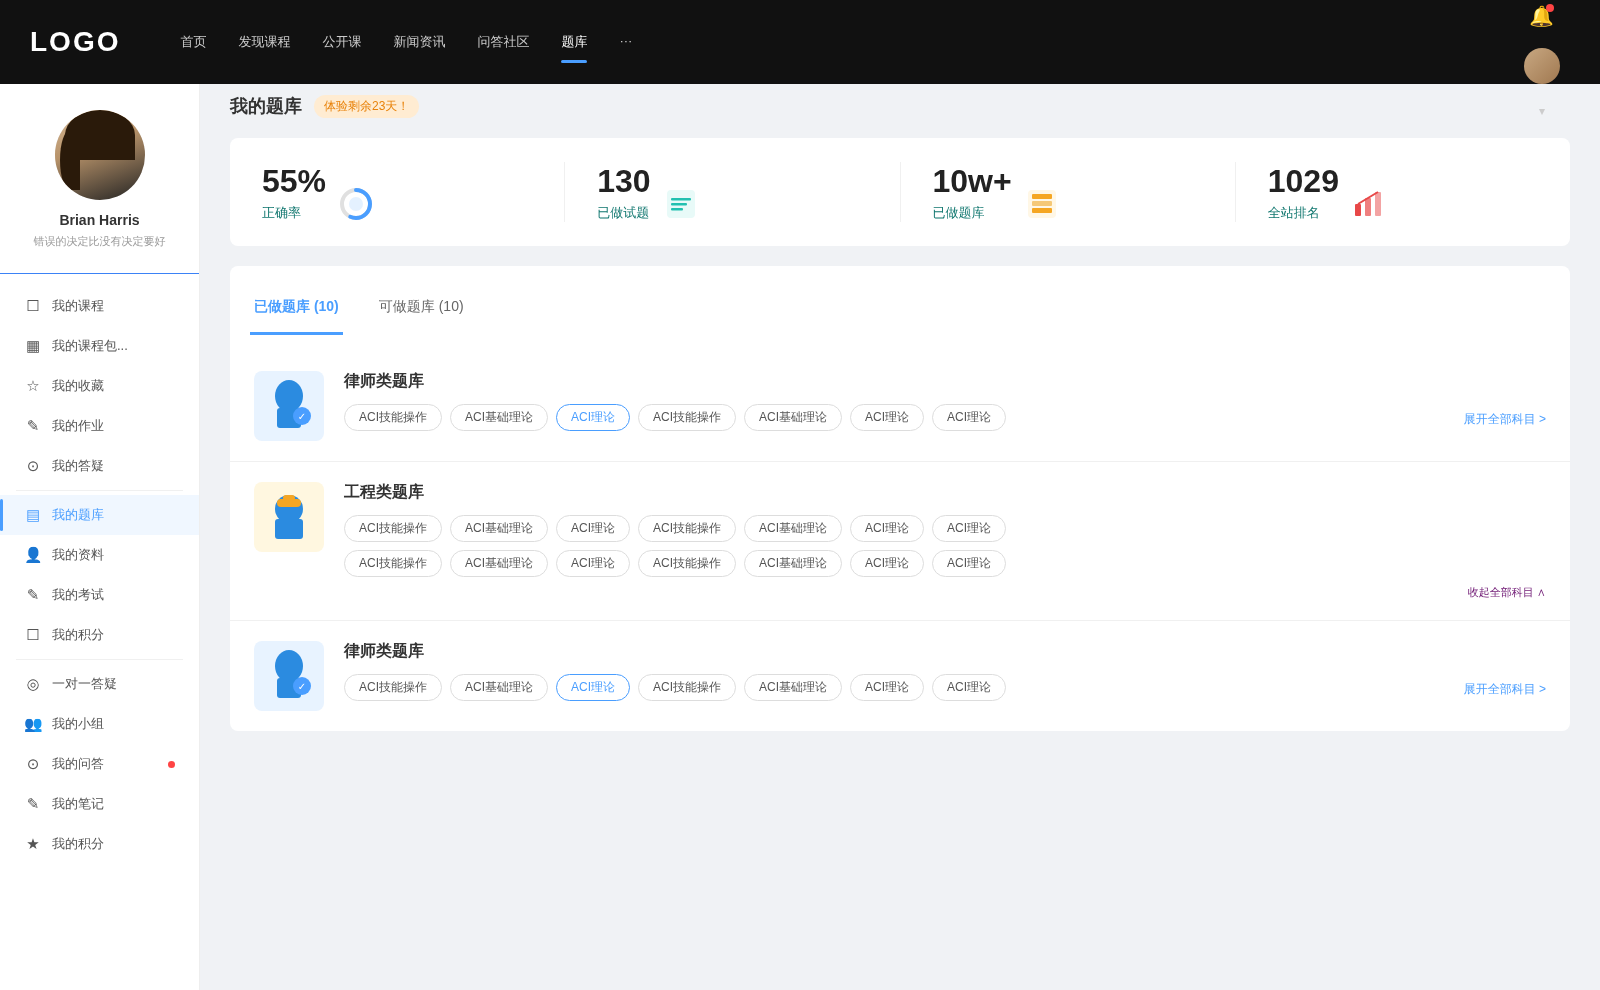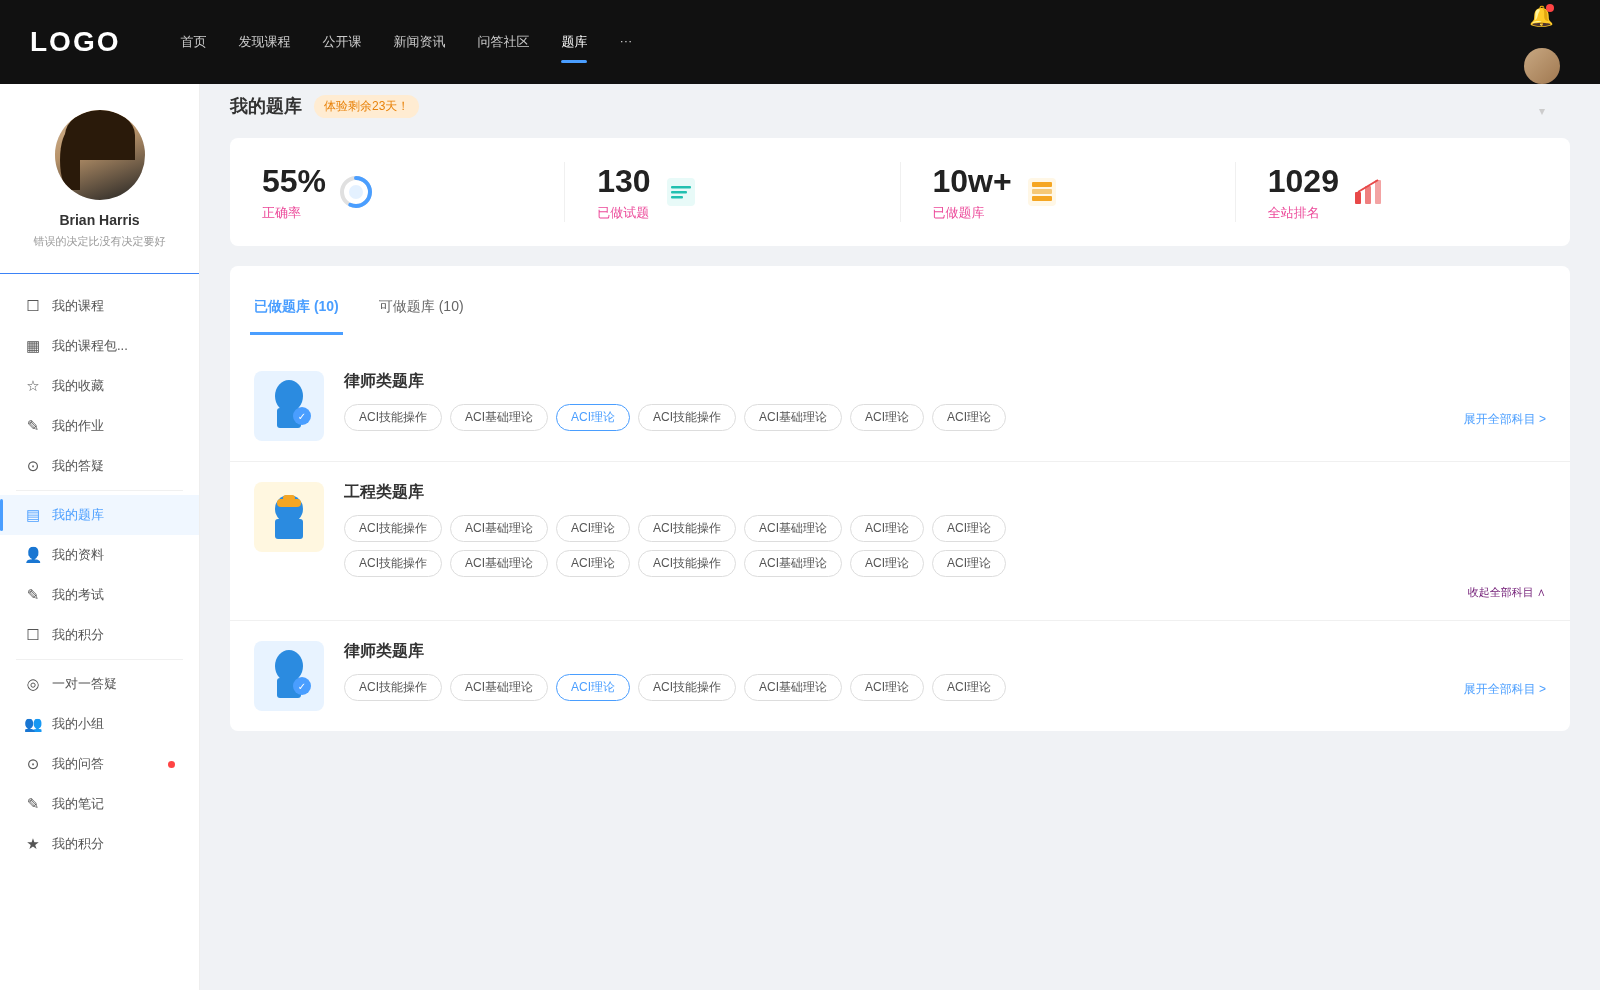--- a/index.html
+++ b/index.html
@@ -213,7 +213,7 @@
     .stat-item {
       flex: 1;
       display: flex;
-      align-items: center;
+      align-items: flex-end;
       gap: 12px;
       padding: 0 32px;
       border-right: 1px solid #f0f0f0;

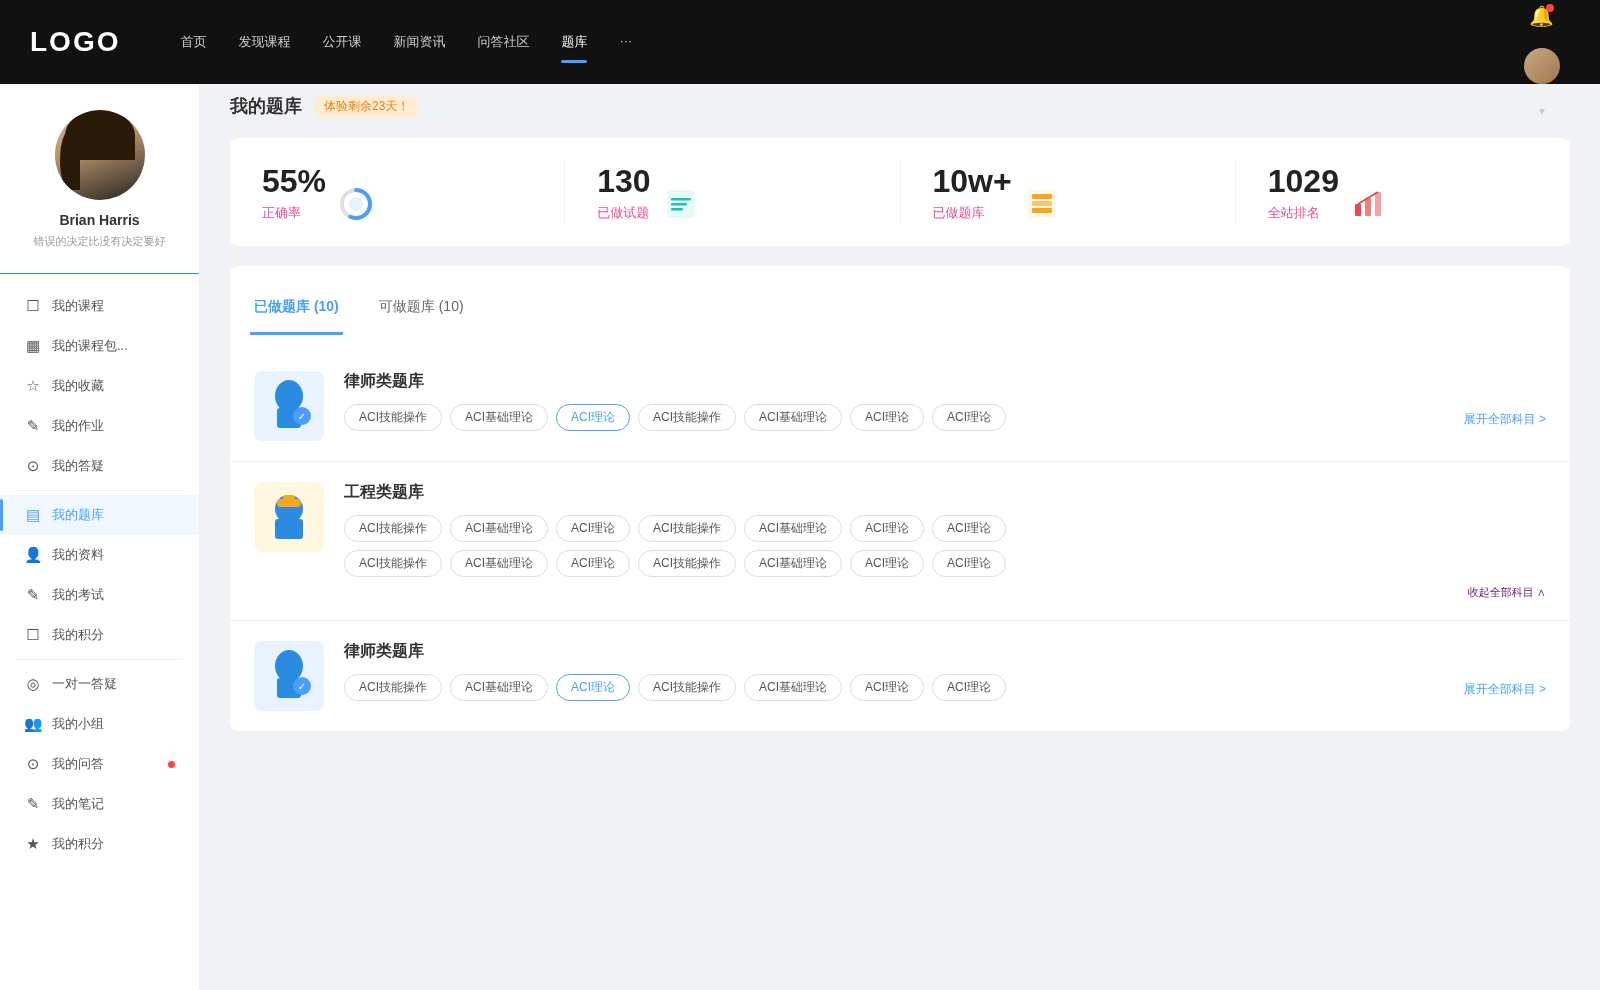--- a/index.html
+++ b/index.html
@@ -228,7 +228,7 @@
     }
     .stat-label {
       font-size: 13px;
-      color: #ec4899;
+      color: #0f766e;
       margin-top: 4px;
     }
 

